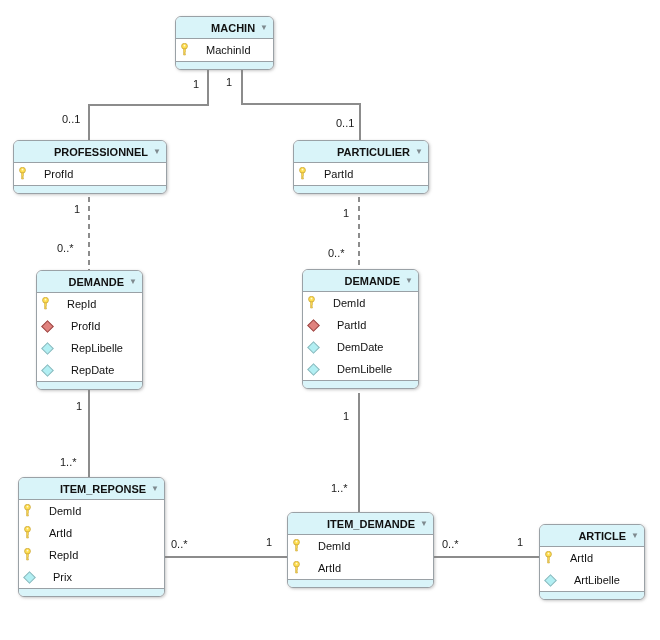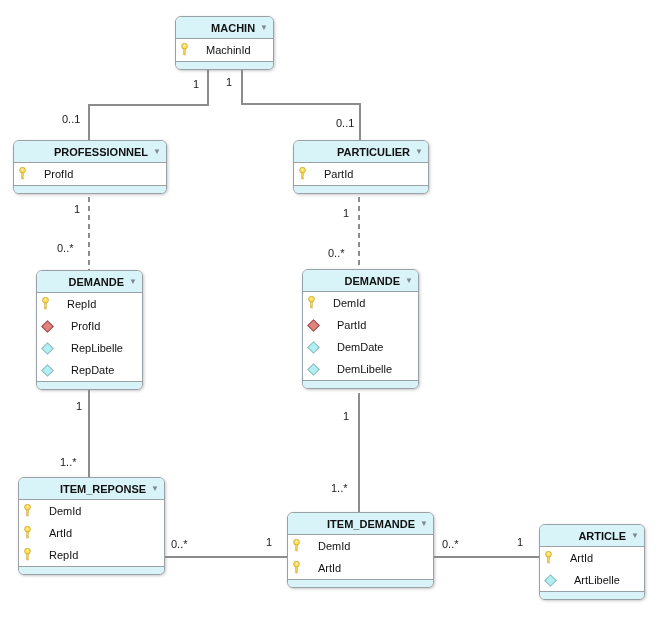--- a/index.html
+++ b/index.html
@@ -202,6 +202,10 @@
           </svg></span>
       <span>RepId</span>
     </div>
+    <div class="trow">
+      <span class="icn dia attr"></span>
+      <span>Prix</span>
+    </div>
     <div class="tfoot"></div>
   </div>
 

